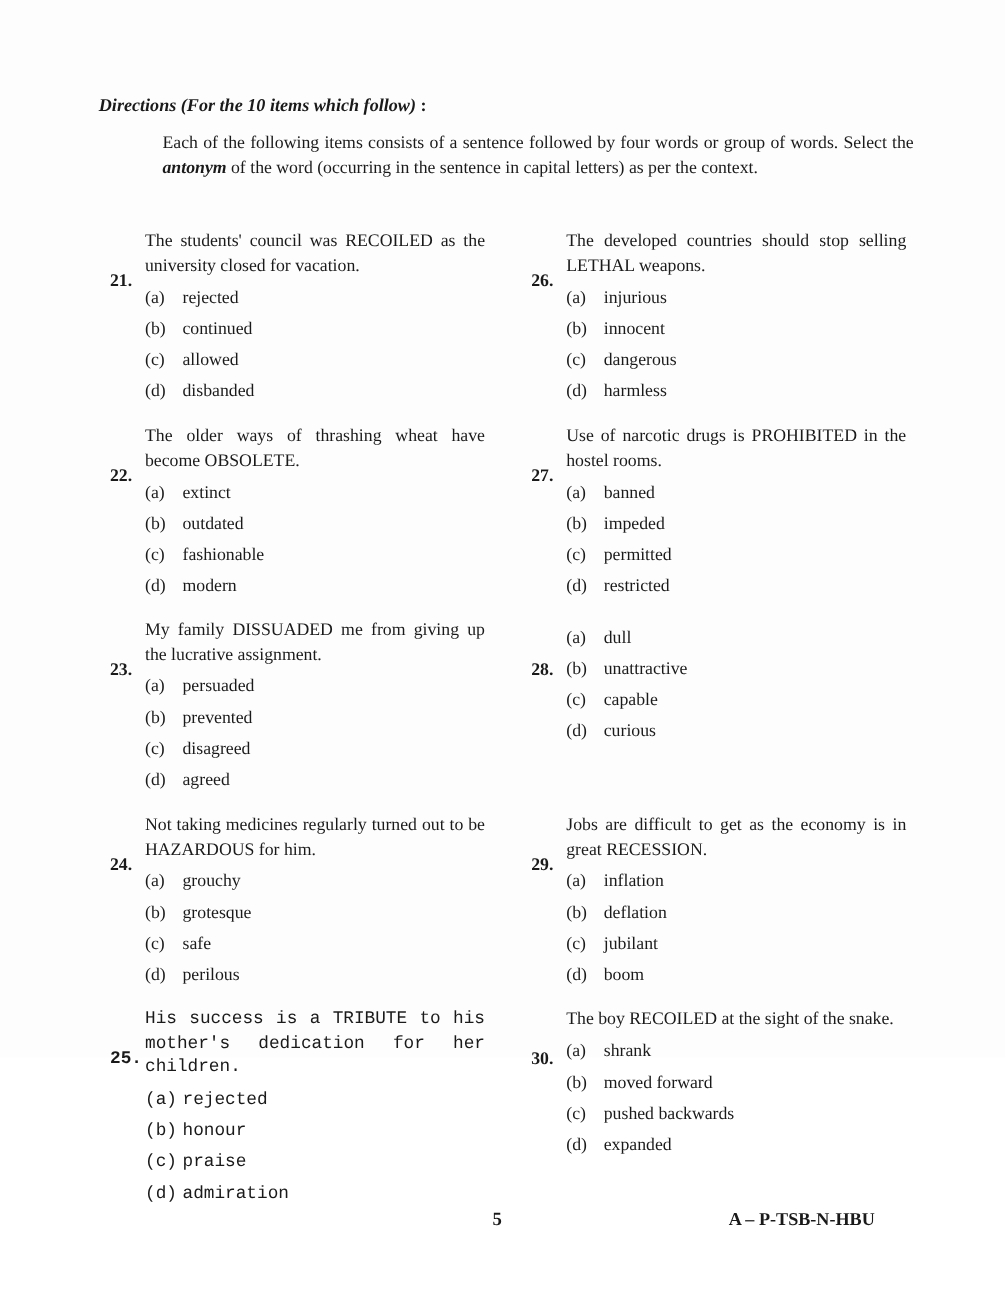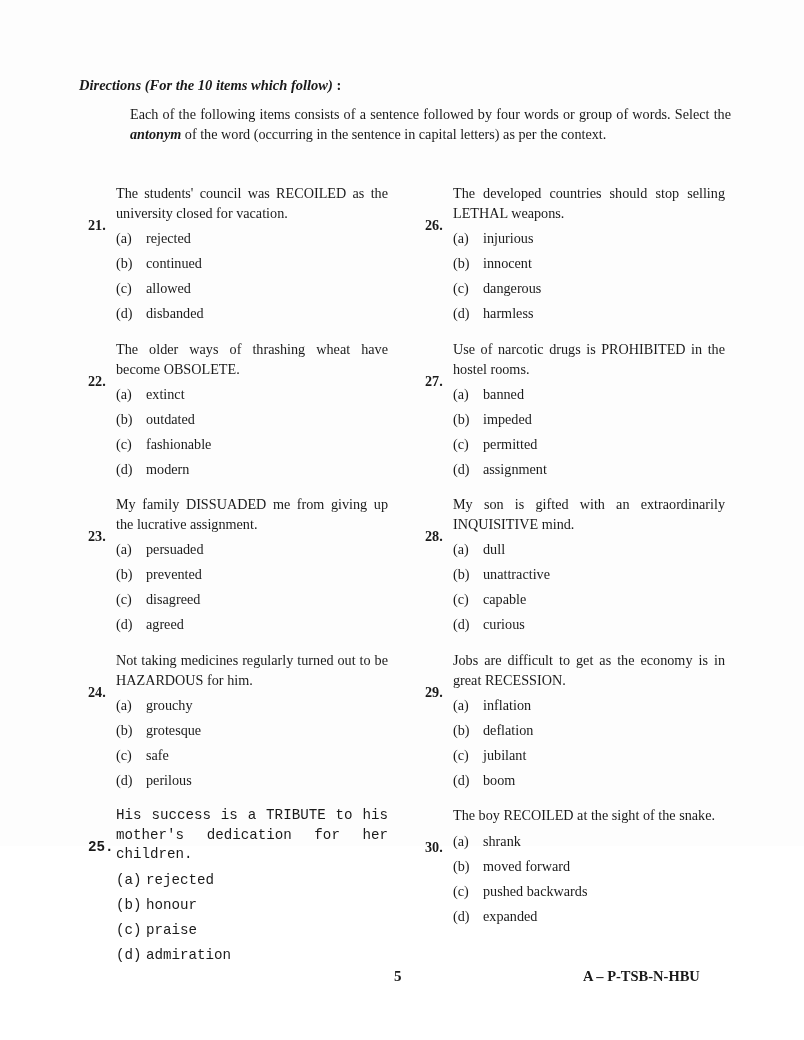--- a/index.html
+++ b/index.html
@@ -277,7 +277,7 @@
         </li>
       <li class="q-option">
           <span class="opt-key">(d)</span>
-          <span class="opt-text">assignment</span>
+          <span class="opt-text">restricted</span>
         </li>
     </ul>
   </div>

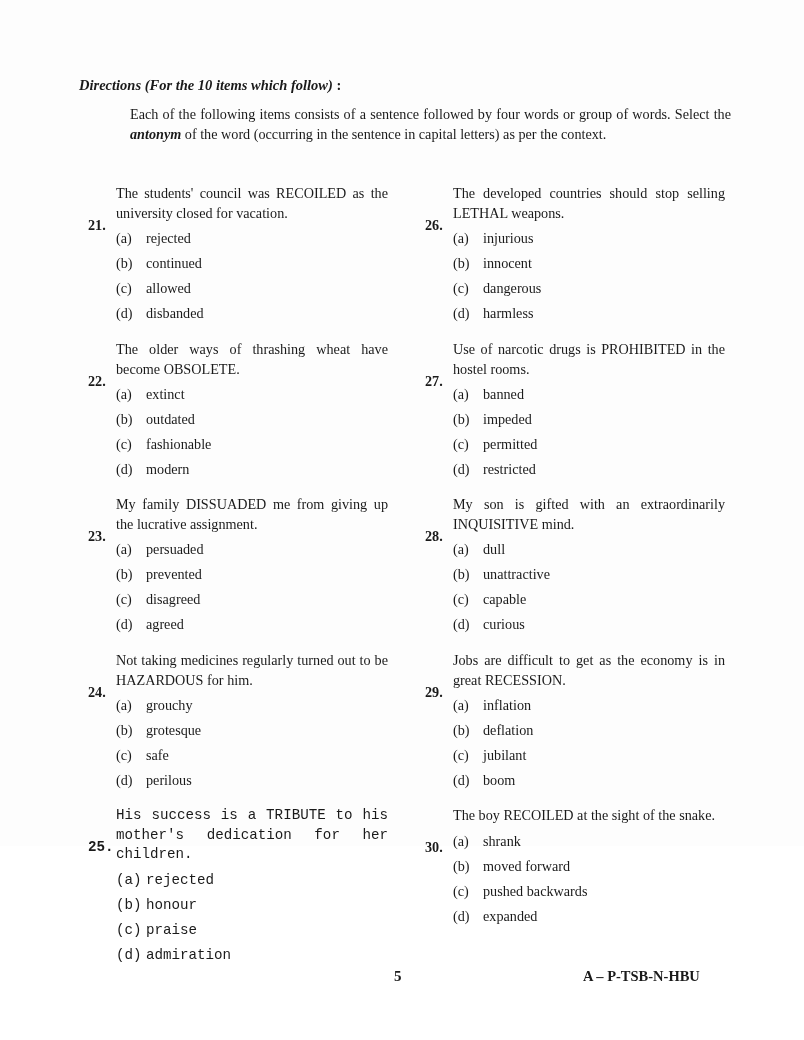--- a/index.html
+++ b/index.html
@@ -285,7 +285,6 @@
   <div class="question" style="left:425px; top:495px;">
     <div class="q-stem">
       <span class="q-num">28.</span>
-      <span>My son is gifted with an extraordinarily INQUISITIVE mind.</span>
     </div>
     <ul class="q-options">
       <li class="q-option">

